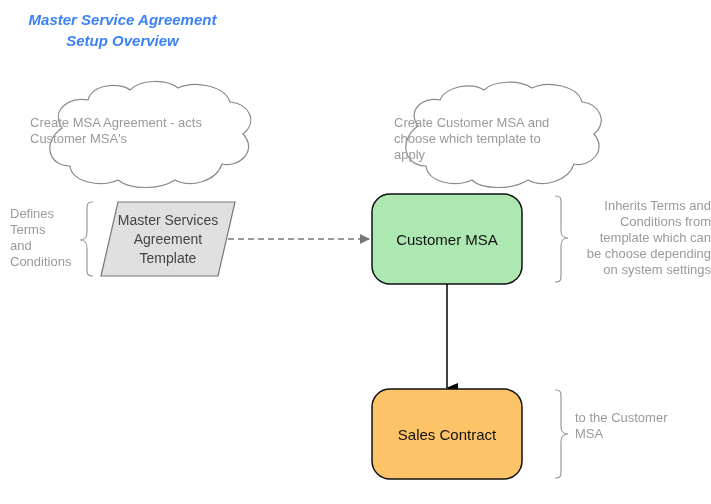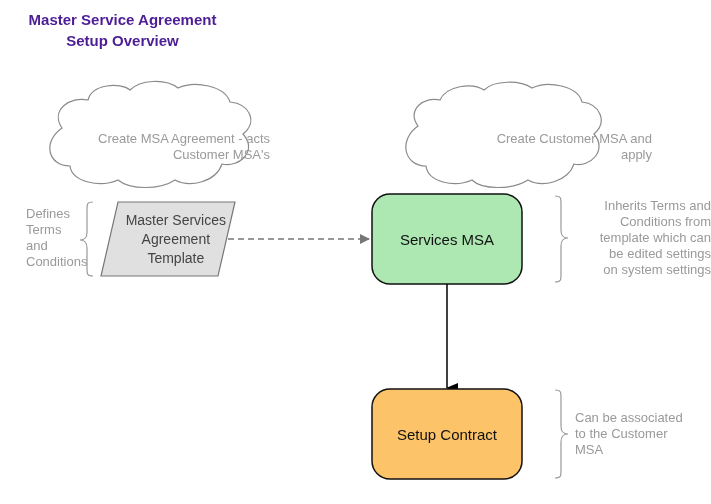--- a/index.html
+++ b/index.html
@@ -4,7 +4,7 @@
   <style>
     html, body { margin:0; padding:0; background:#ffffff; }
     body { width:711px; height:504px; position:relative; overflow:hidden; font-family:"Liberation Sans", sans-serif; }
-    .title { position:absolute; left:0; top:9px; width:245px; text-align:center; font-weight:bold; font-size:15px; line-height:21px; color:#4c1d95; }
+    .title { position:absolute; left:0; top:9px; width:245px; text-align:center; font-weight:bold; font-size:15px; line-height:21px; color:#3b82f6;font-style:italic; }
     svg.canvas { position:absolute; left:0; top:0; }
     .txt { position:absolute; font-size:13px; line-height:16px; color:#9a9a9a; }
     .center { text-align:right;margin-top:16px; }

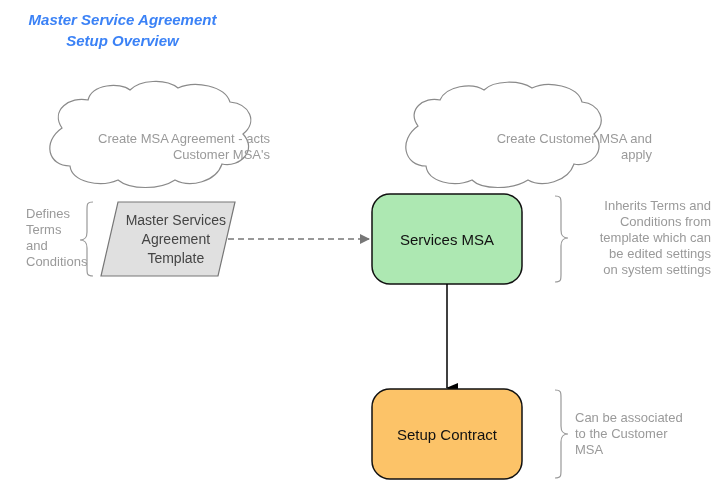--- a/index.html
+++ b/index.html
@@ -7,7 +7,7 @@
     .title { position:absolute; left:0; top:9px; width:245px; text-align:center; font-weight:bold; font-size:15px; line-height:21px; color:#3b82f6;font-style:italic; }
     svg.canvas { position:absolute; left:0; top:0; }
     .txt { position:absolute; font-size:13px; line-height:16px; color:#9a9a9a; }
-    .center { text-align:right;margin-top:16px; }
+    .center { text-align:left; }
     .box-label { position:absolute; font-size:15px; color:#111; text-align:center; display:flex; align-items:center; justify-content:center; }
     .tpl-label { position:absolute; font-size:14px; line-height:19px; color:#444; text-align:center; display:flex; align-items:center; justify-content:center; }
   </style>

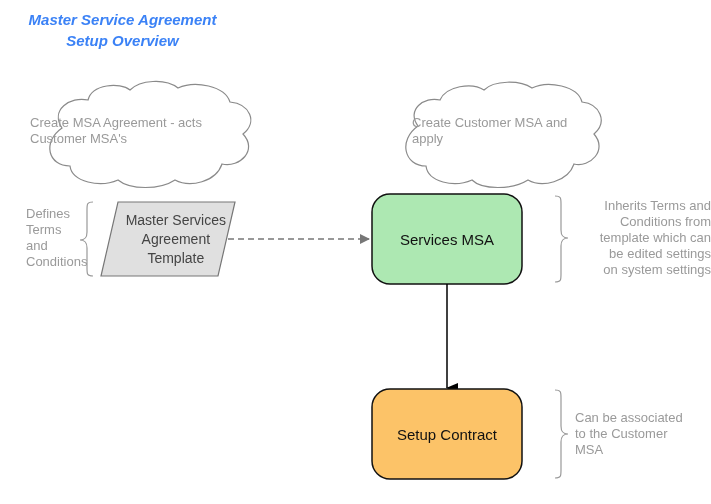--- a/index.html
+++ b/index.html
@@ -55,7 +55,7 @@
   <div>Customer MSA's</div>
 </div>
 
-<div class="txt center" style="left:412px; top:115px; width:240px;">
+<div class="txt center" style="left:394px; top:115px; width:240px;">
   <div>Create Customer MSA and</div>
   <div>apply</div>
 </div>

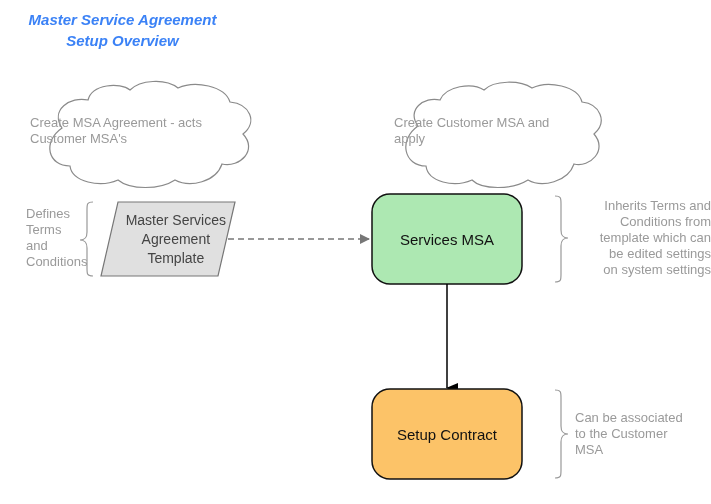--- a/index.html
+++ b/index.html
@@ -57,6 +57,7 @@
 
 <div class="txt center" style="left:394px; top:115px; width:240px;">
   <div>Create Customer MSA and</div>
+  <div>choose which template to</div>
   <div>apply</div>
 </div>
 

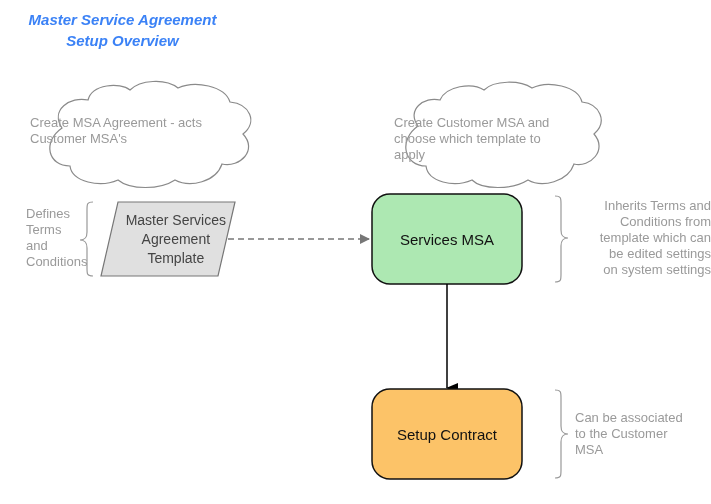--- a/index.html
+++ b/index.html
@@ -61,7 +61,7 @@
   <div>apply</div>
 </div>
 
-<div class="txt" style="left:26px; top:206px; width:75px;">
+<div class="txt" style="left:10px; top:206px; width:75px;">
   <div>Defines</div>
   <div>Terms</div>
   <div>and</div>

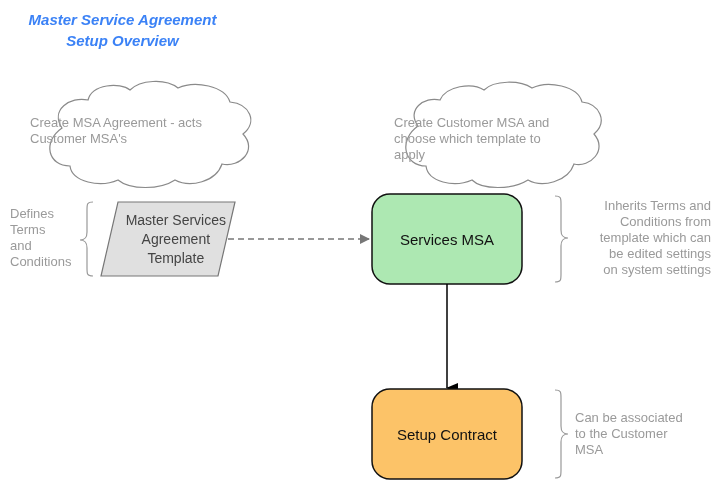--- a/index.html
+++ b/index.html
@@ -68,7 +68,7 @@
   <div>Conditions</div>
 </div>
 
-<div class="tpl-label" style="left:110px; top:202px; width:116px; height:74px;justify-content:flex-end;">
+<div class="tpl-label" style="left:110px; top:202px; width:116px; height:74px;">
   <div>
     <div>Master Services</div>
     <div>Agreement</div>

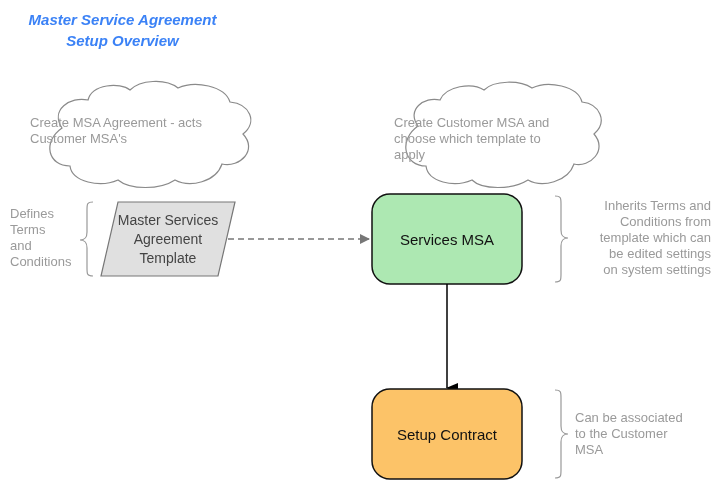--- a/index.html
+++ b/index.html
@@ -76,7 +76,7 @@
   </div>
 </div>
 
-<div class="box-label" style="left:372px; top:194px; width:150px; height:90px;">Services MSA</div>
+<div class="box-label" style="left:372px; top:194px; width:150px; height:90px;">Customer MSA</div>
 
 <div class="txt" style="left:575px; top:198px; width:136px;text-align:right;">
   <div>Inherits Terms and</div>

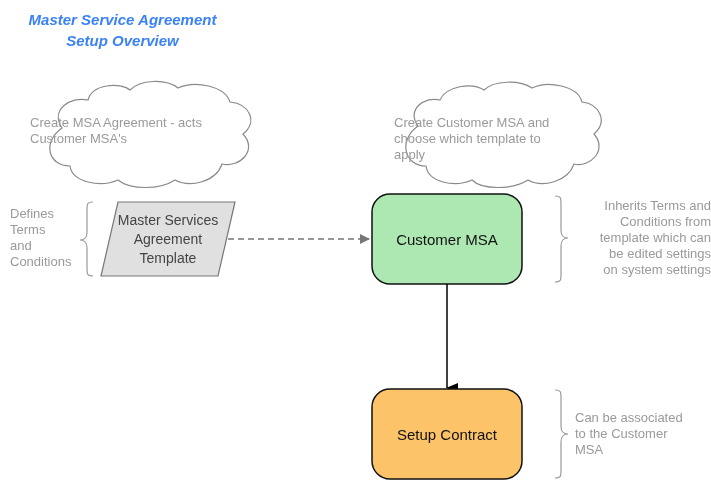--- a/index.html
+++ b/index.html
@@ -82,7 +82,7 @@
   <div>Inherits Terms and</div>
   <div>Conditions from</div>
   <div>template which can</div>
-  <div>be edited settings</div>
+  <div>be choose depending</div>
   <div>on system settings</div>
 </div>
 

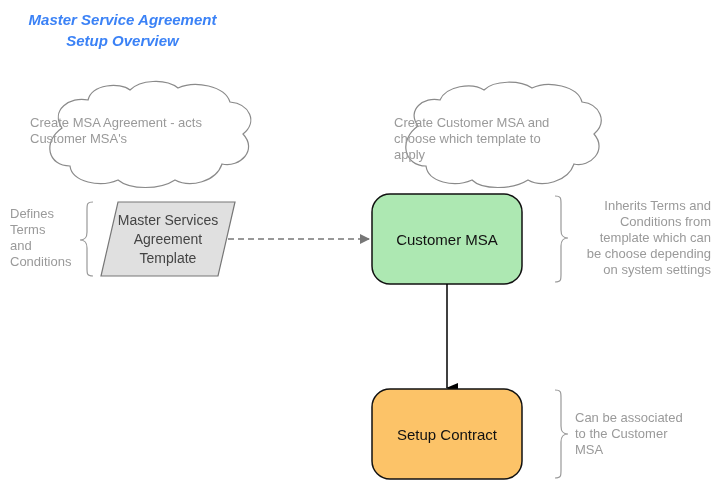--- a/index.html
+++ b/index.html
@@ -89,7 +89,6 @@
 <div class="box-label" style="left:372px; top:389px; width:150px; height:90px;">Setup Contract</div>
 
 <div class="txt" style="left:575px; top:410px; width:136px;">
-  <div>Can be associated</div>
   <div>to the Customer</div>
   <div>MSA</div>
 </div>

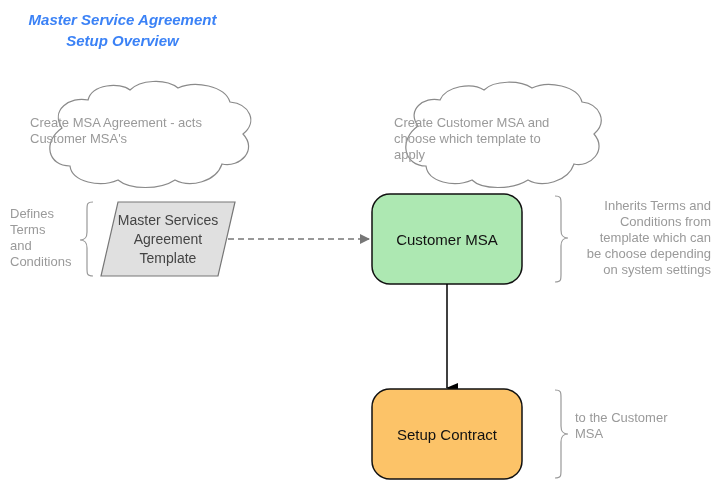--- a/index.html
+++ b/index.html
@@ -86,7 +86,7 @@
   <div>on system settings</div>
 </div>
 
-<div class="box-label" style="left:372px; top:389px; width:150px; height:90px;">Setup Contract</div>
+<div class="box-label" style="left:372px; top:389px; width:150px; height:90px;">Sales Contract</div>
 
 <div class="txt" style="left:575px; top:410px; width:136px;">
   <div>to the Customer</div>

